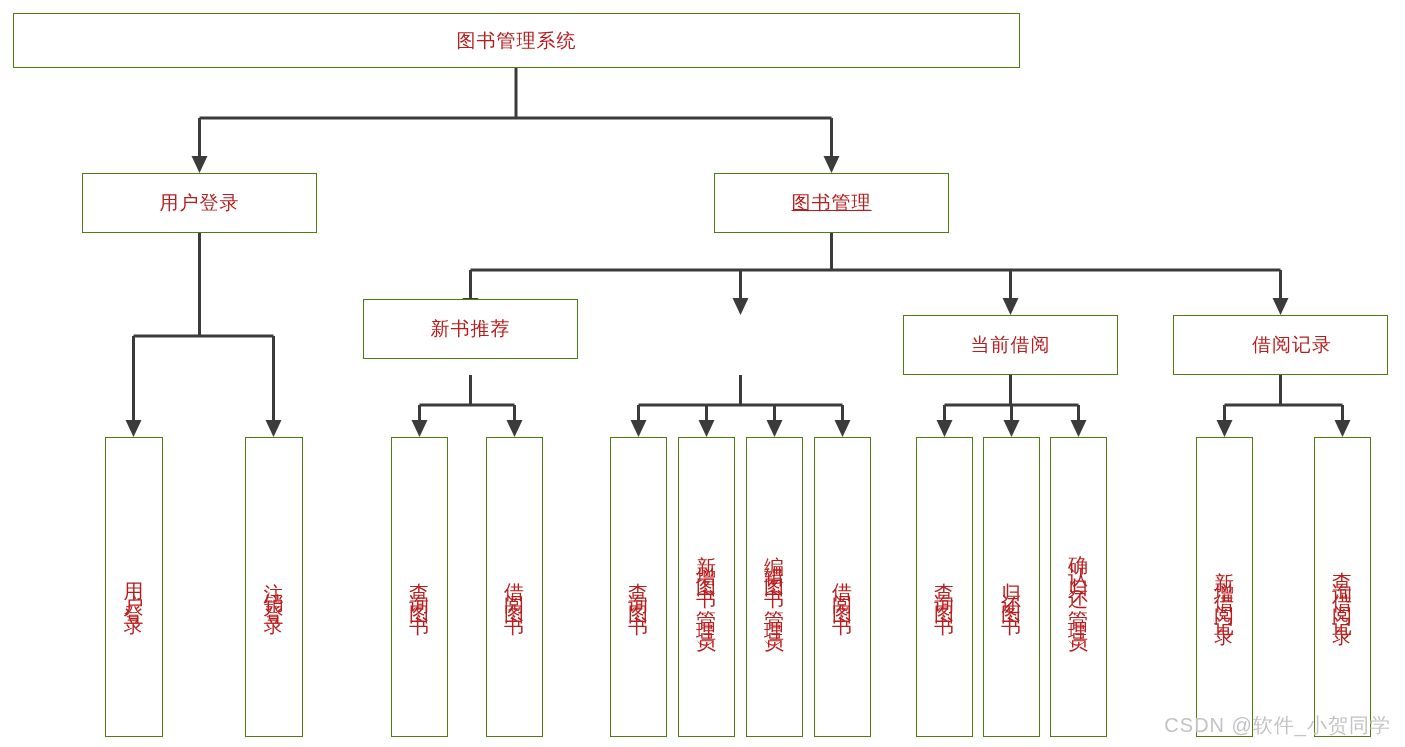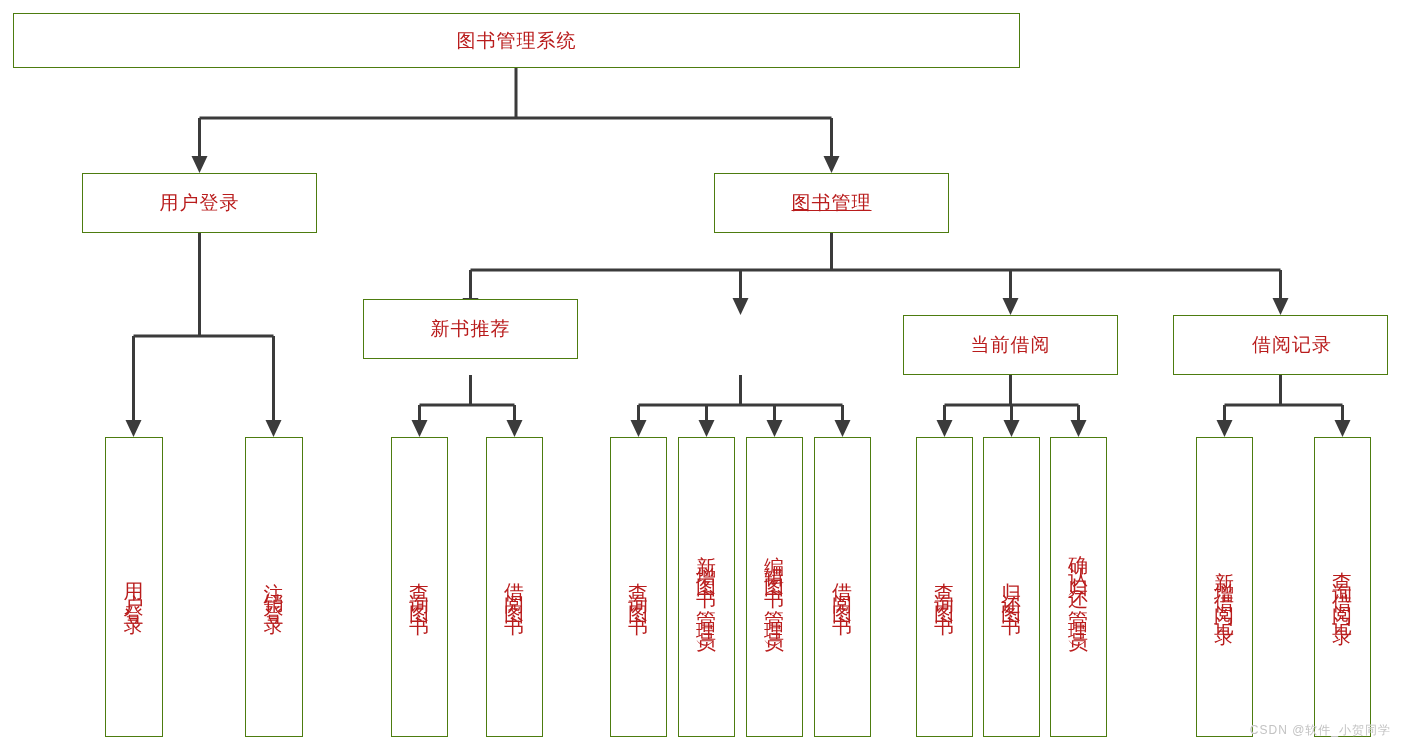--- a/index.html
+++ b/index.html
@@ -49,7 +49,7 @@
     position: absolute;
     right: 14px;
     bottom: 8px;
-    font-size: 12px;
+    font-size: 20px;
     color: #c3c3c3;
     letter-spacing: 1px;
     z-index: 3;

